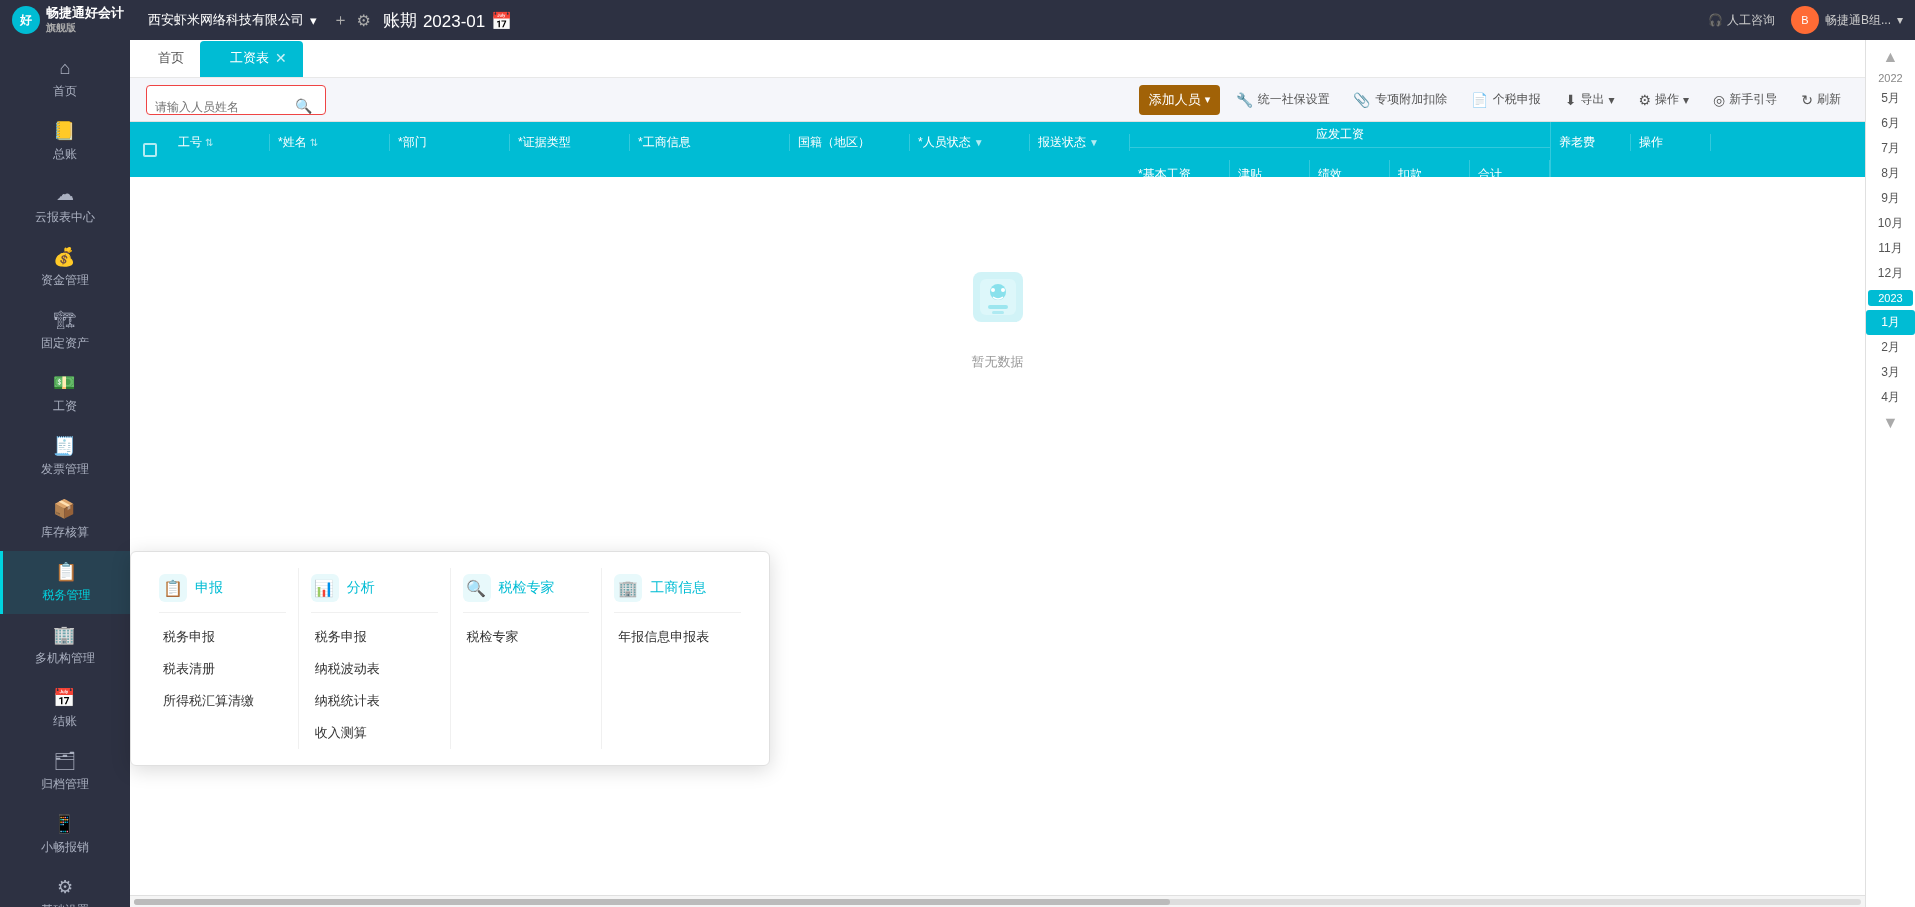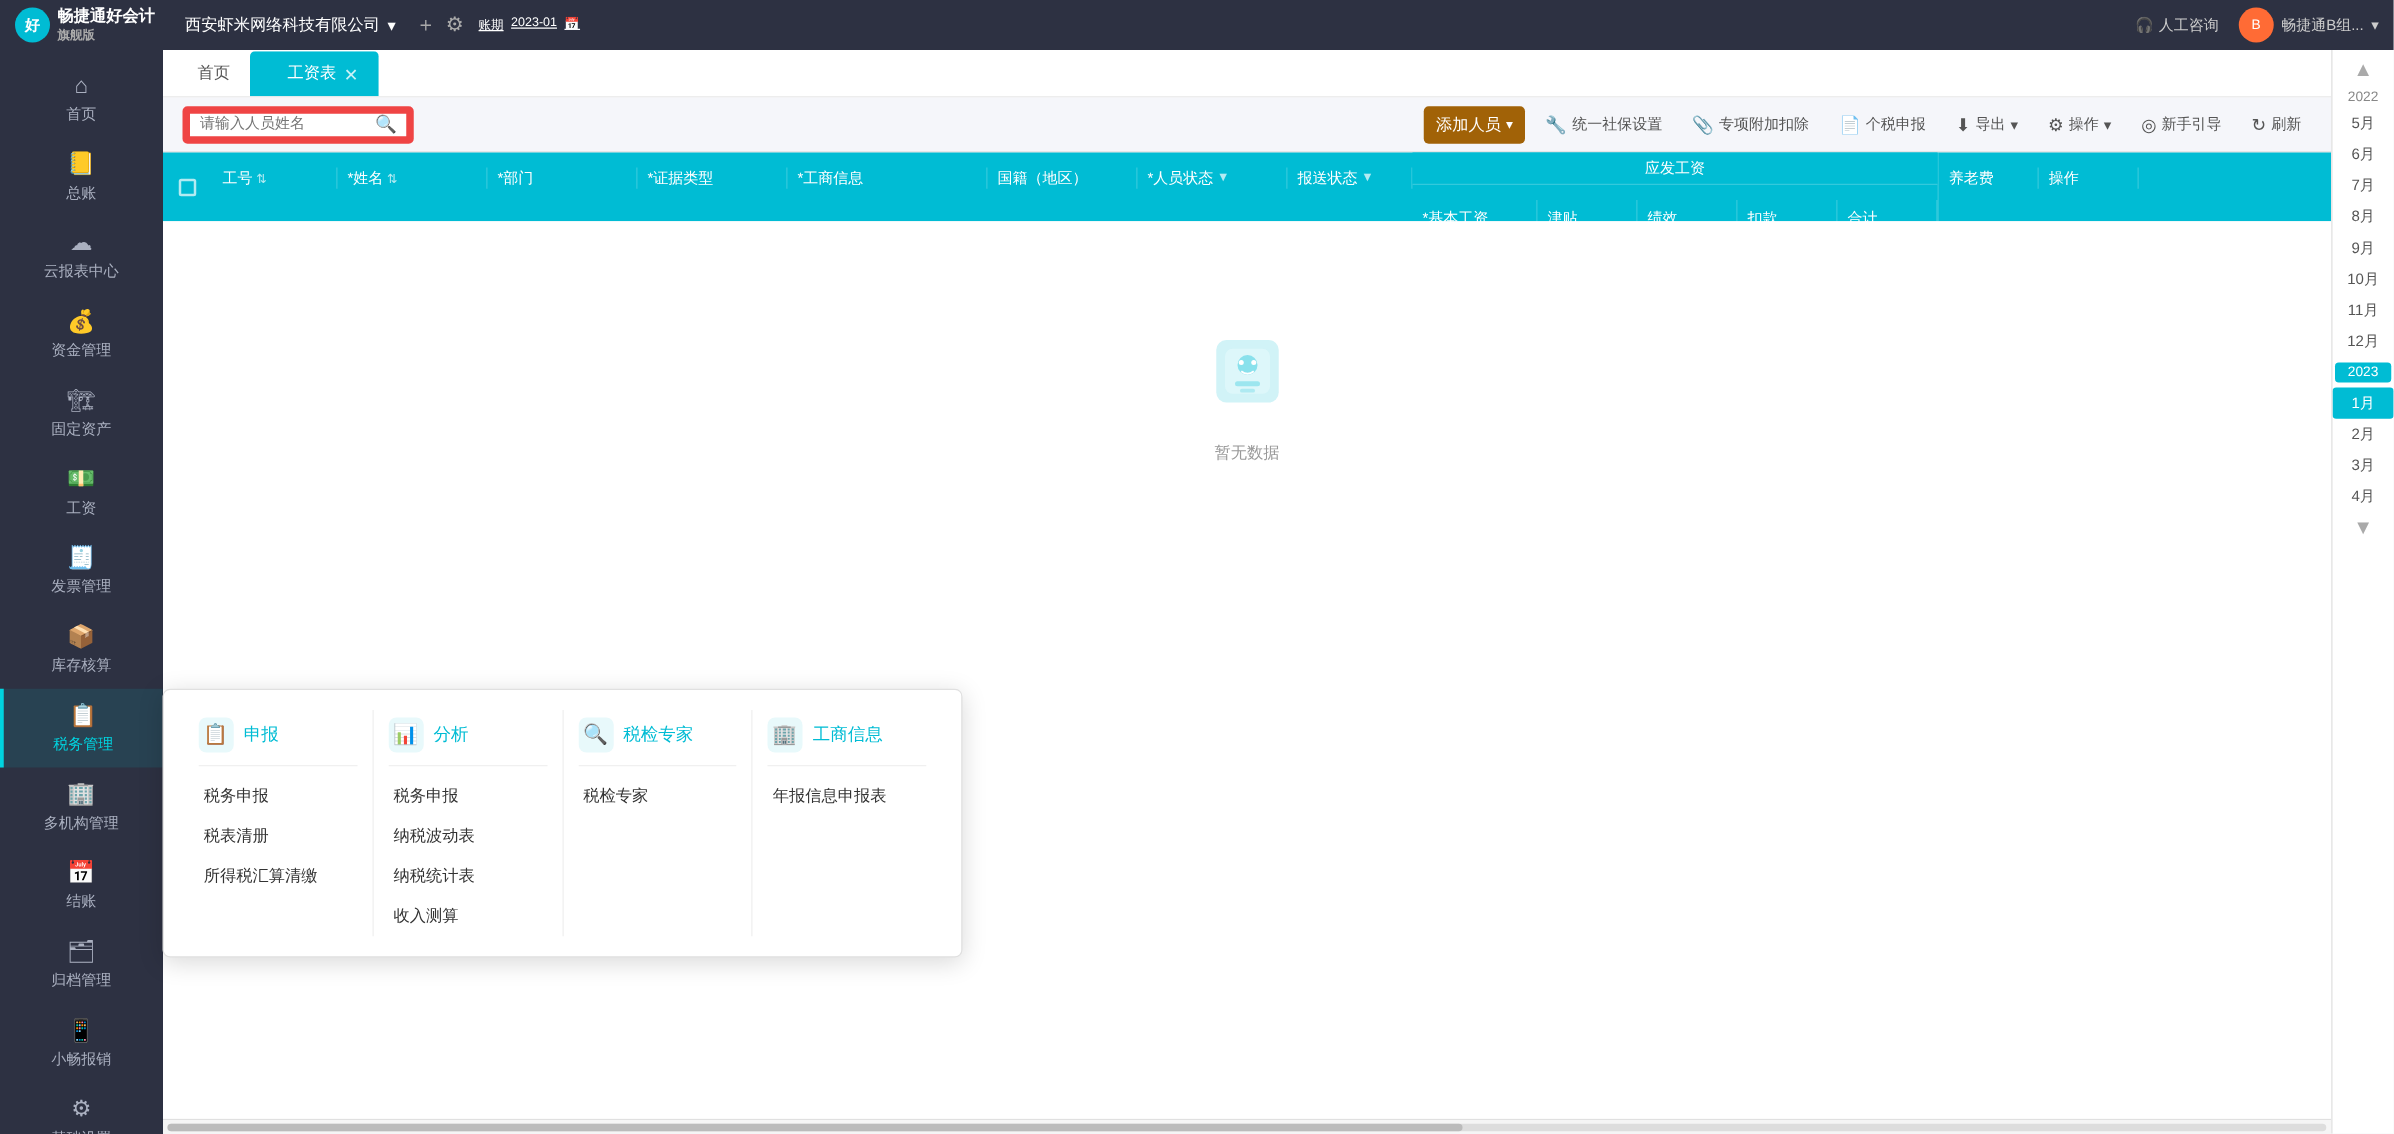--- a/index.html
+++ b/index.html
@@ -76,12 +76,11 @@
     }
     .period-info {
       display: flex;
-      align-items: flex-start;
+      align-items: flex-end;
       gap: 6px;
       margin-left: 12px;
-      font-size: 10px;
-      color: #fff;
-      text-decoration: underline;
+      font-size: 17px;
+      color: #fff;
     }
 
     

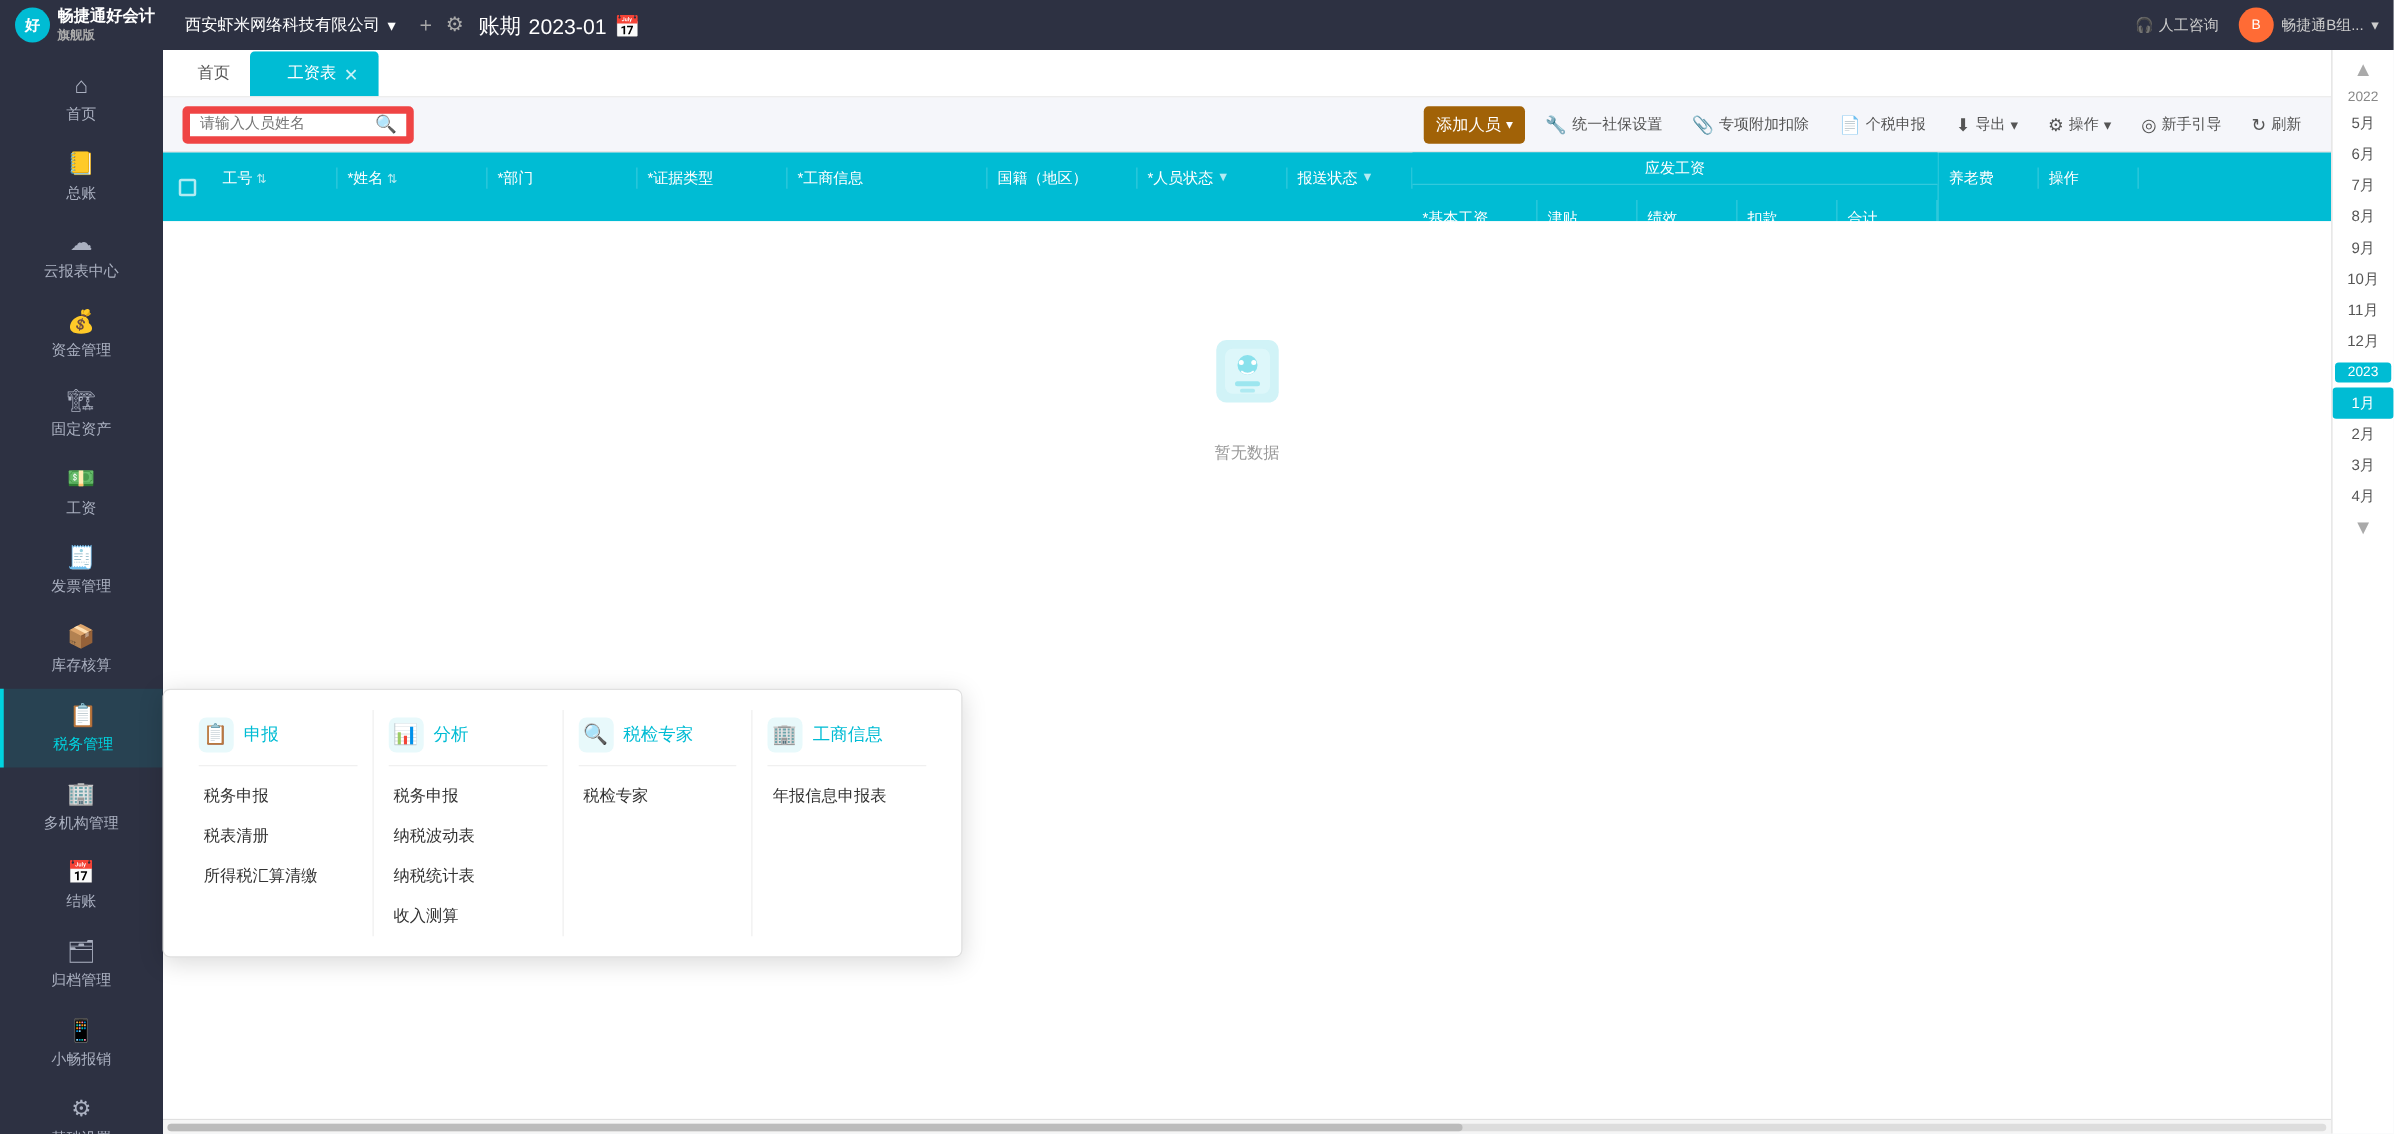--- a/index.html
+++ b/index.html
@@ -523,7 +523,7 @@
 
     <div class="tab-bar">
       <div class="tab-item">首页</div>
-      <div class="tab-item active" style="display:flex;align-items:flex-end;gap:6px;padding-left:30px;">
+      <div class="tab-item active" style="display:flex;align-items:center;gap:6px;padding-left:30px;">
         <span>工资表</span>
         <span class="tab-close">✕</span>
       </div>

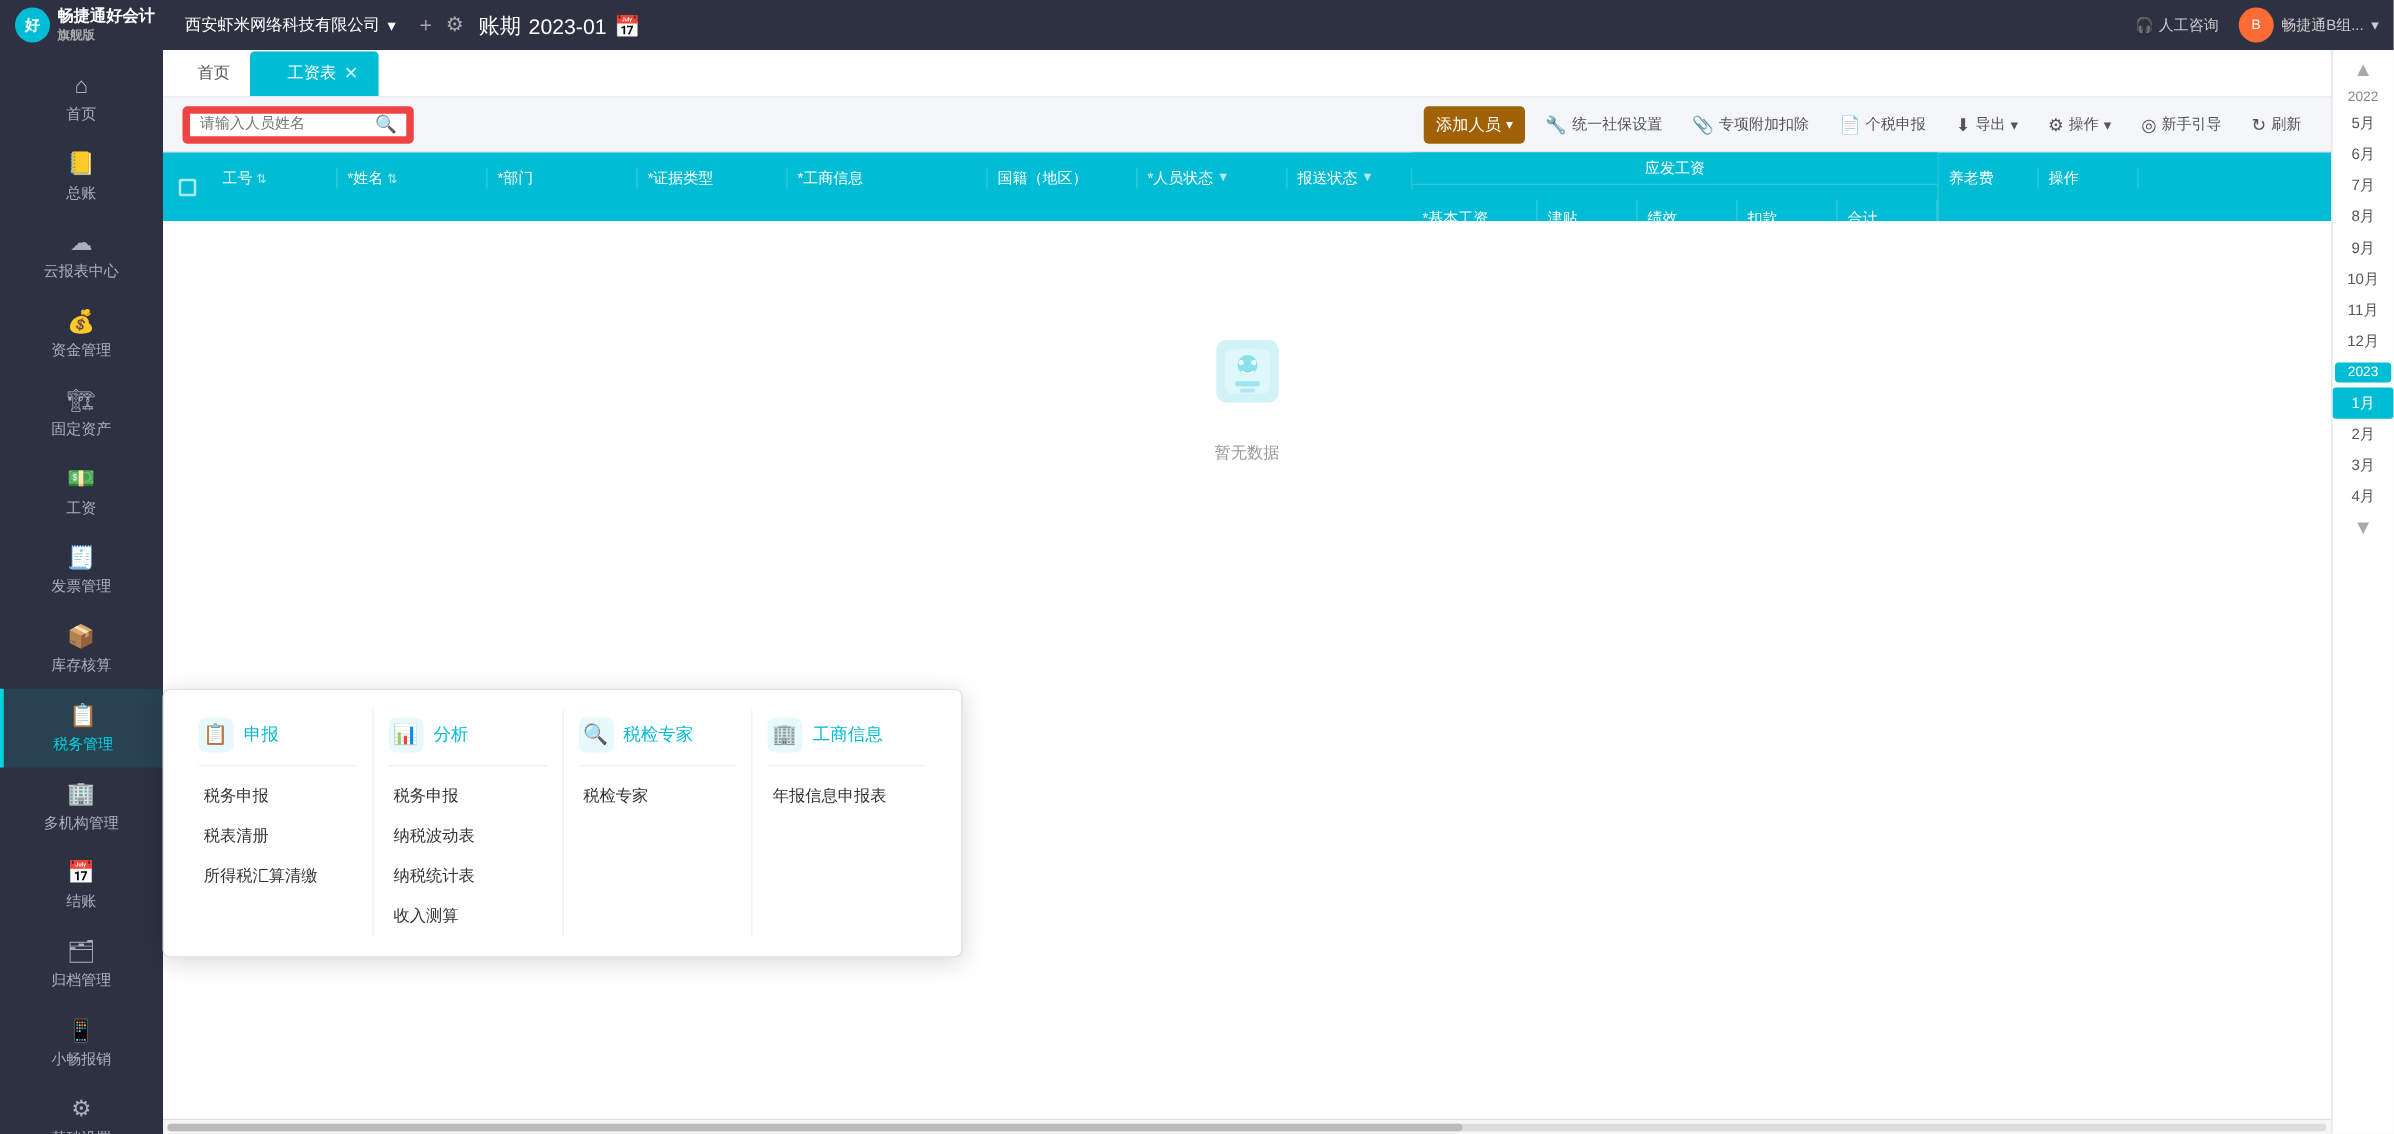--- a/index.html
+++ b/index.html
@@ -161,9 +161,9 @@
     }
     .search-input-wrap {
       display: flex;
-      align-items: flex-start;
+      align-items: flex-end;
       background: #fff;
-      border: 6px solid #ef4444;
+      border: 1px solid #ef4444;
       border-radius: 4px;
       padding: 0 8px;
       height: 30px;

